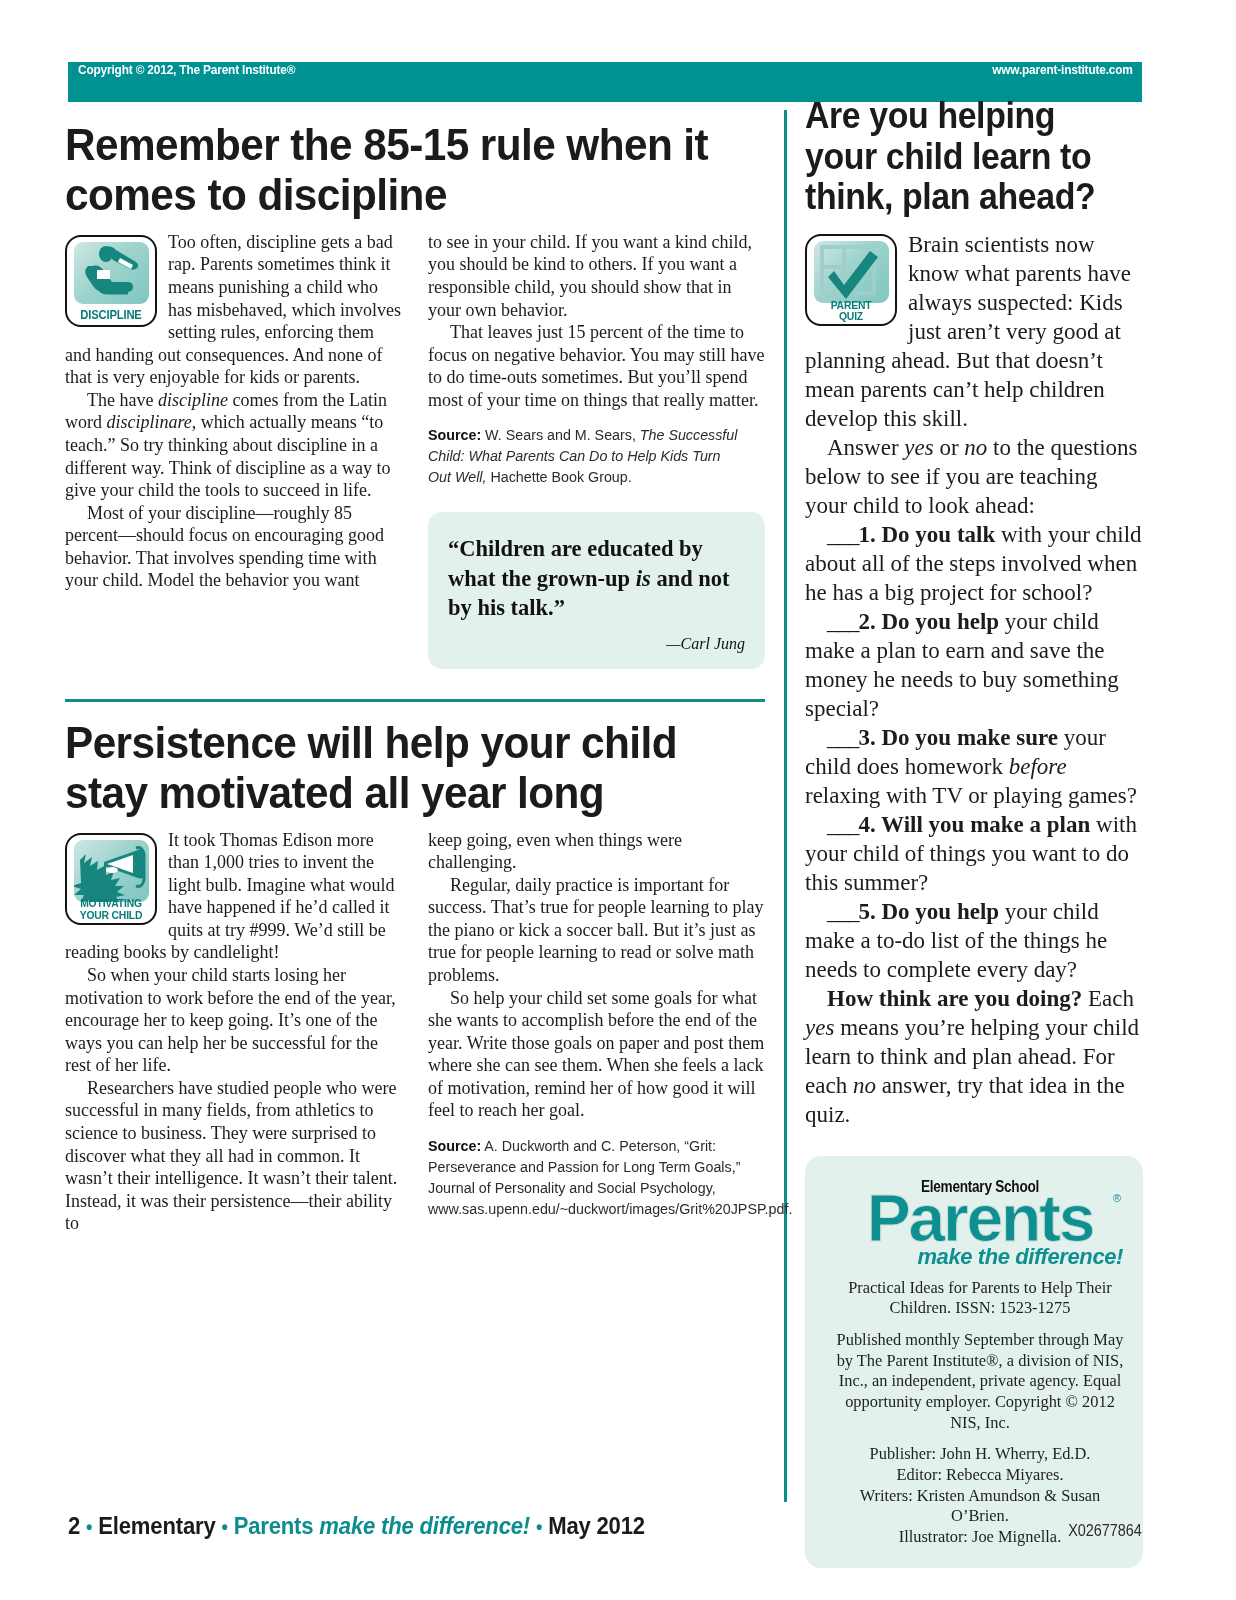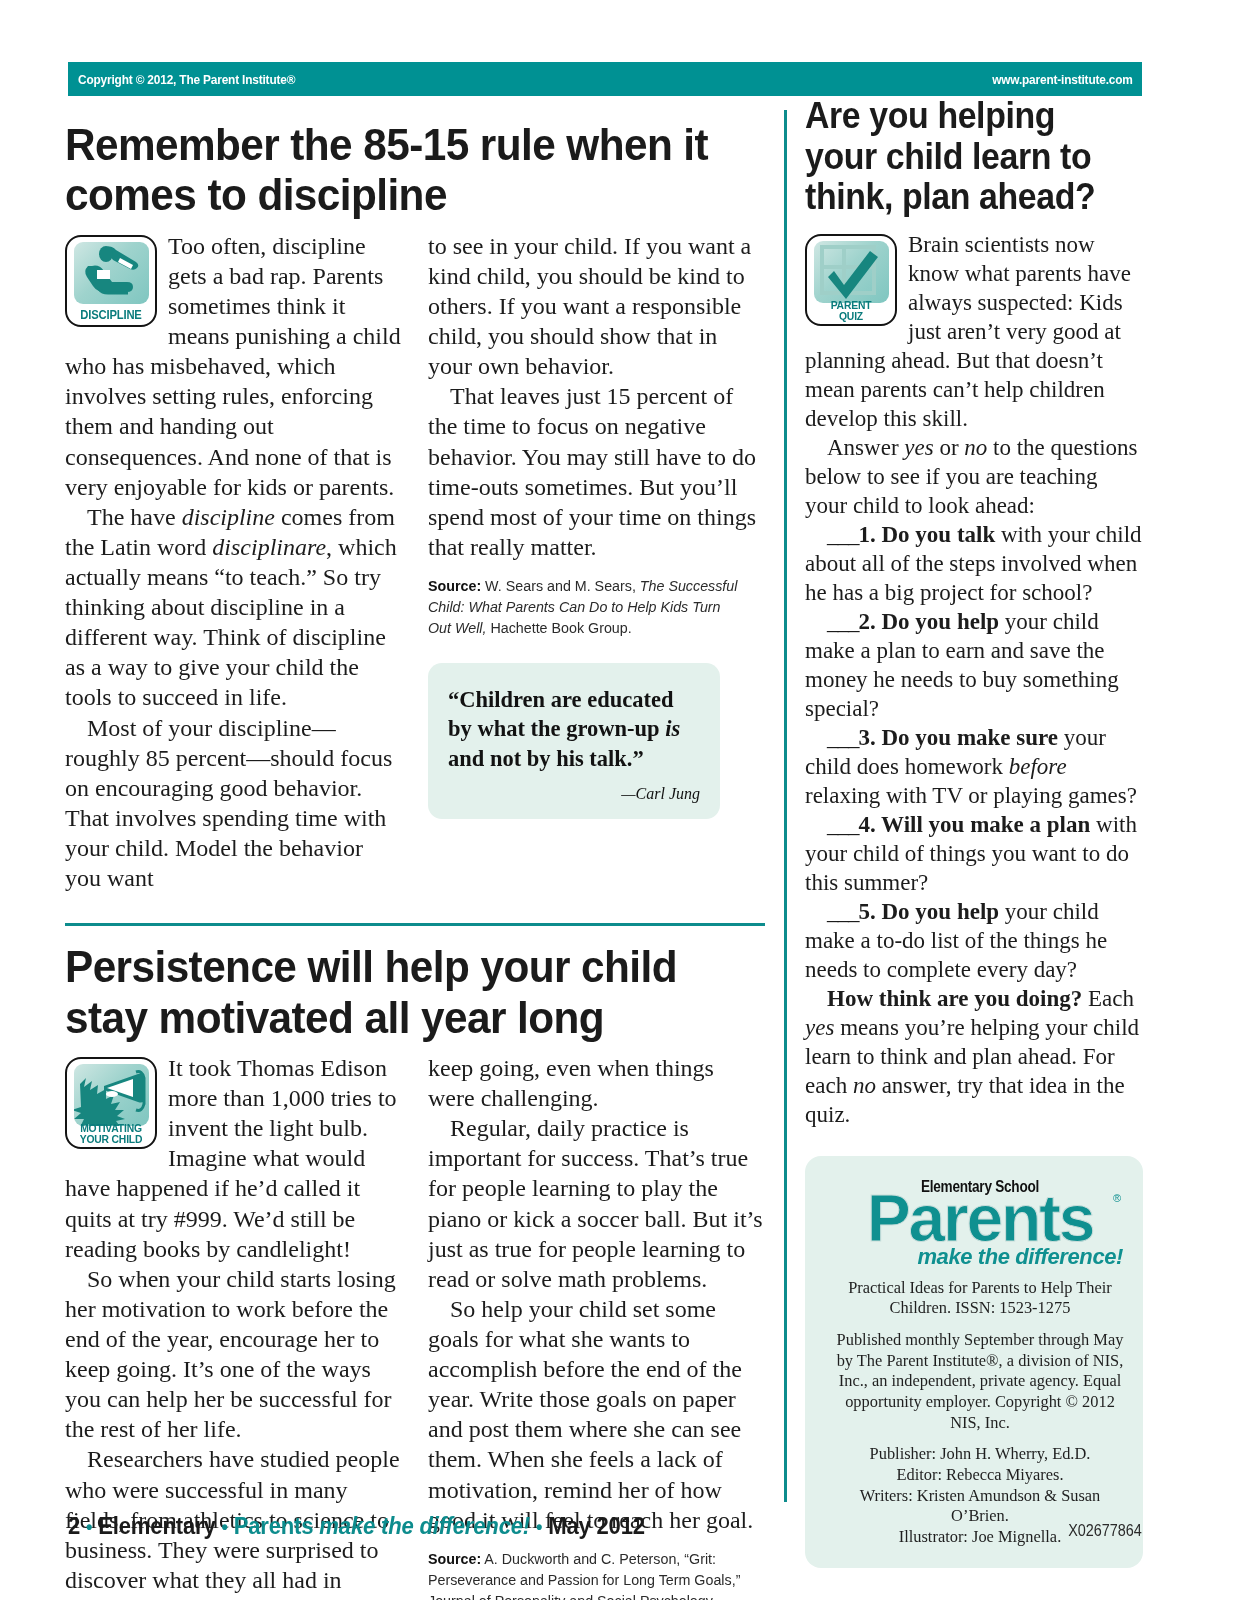--- a/index.html
+++ b/index.html
@@ -28,10 +28,9 @@
     left: 68px;
     top: 62px;
     width: 1074px;
-    height: 34px;
+    height: 40px;
     background: #009193;
     display: flex;
-    align-items: center;
     justify-content: space-between;
     box-sizing: border-box;
     padding: 0 9px 0 10px;

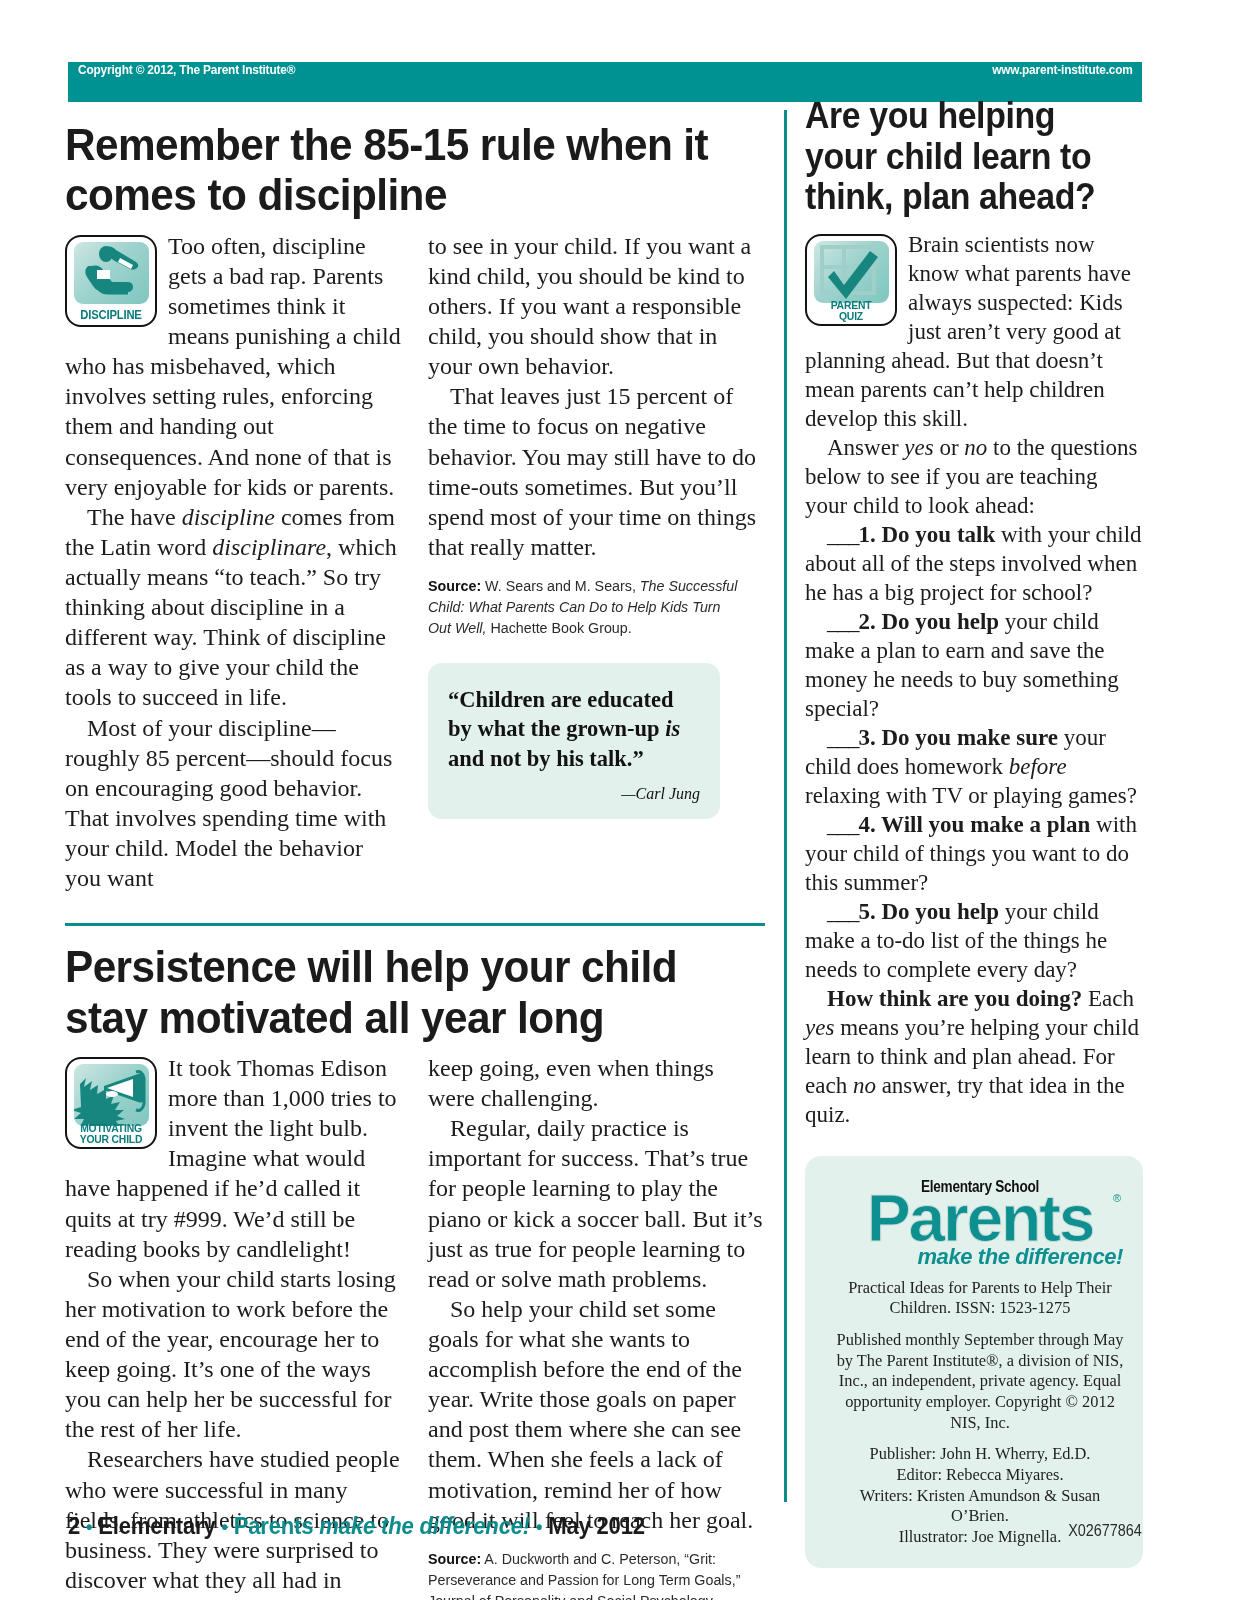--- a/index.html
+++ b/index.html
@@ -101,7 +101,7 @@
   }
   p.body {
     margin: 0;
-    font-size: 24px;
+    font-size: 18px;
     line-height: 1.255;
     text-align: left;
     color: #1c1c1c;

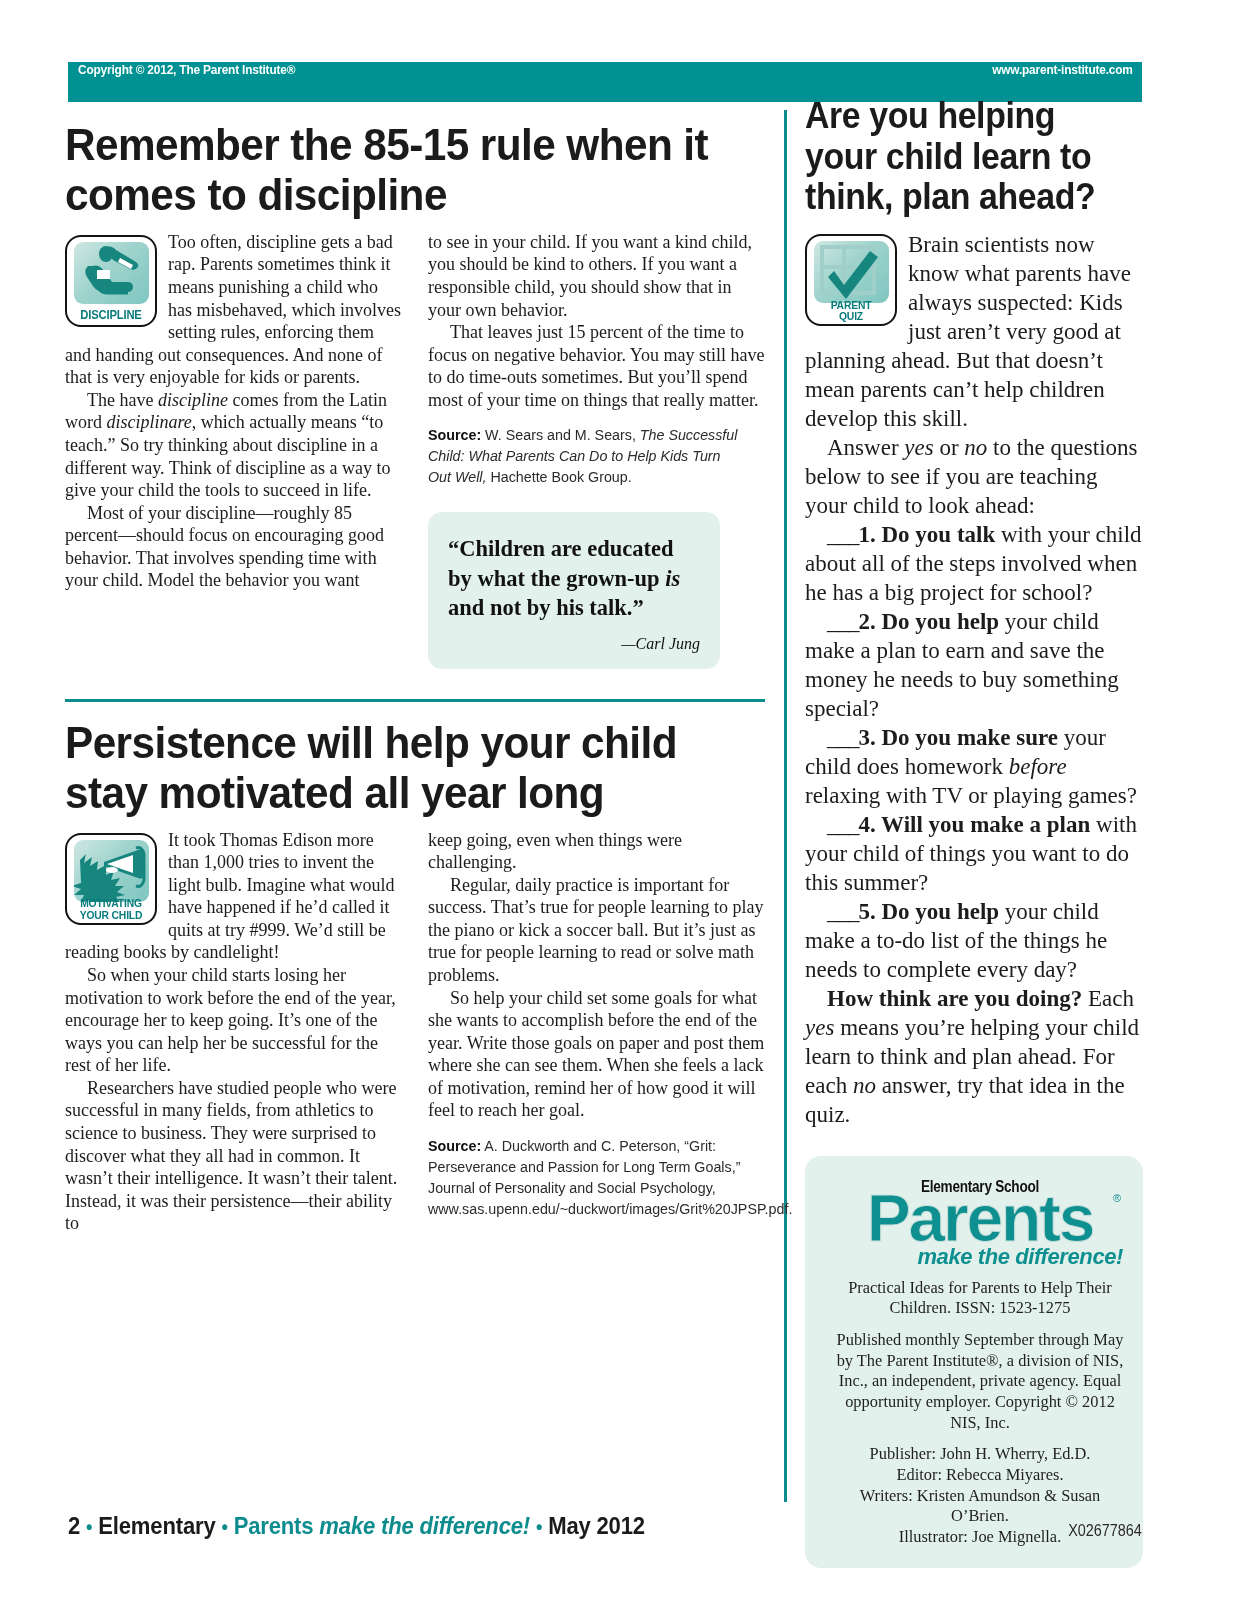--- a/index.html
+++ b/index.html
@@ -171,7 +171,7 @@
     border-radius: 14px;
     padding: 22px 20px 16px 20px;
     box-sizing: border-box;
-    width: 292px;
+    width: 337px;
   }
   .pullquote .q {
     font-size: 22.5px;

